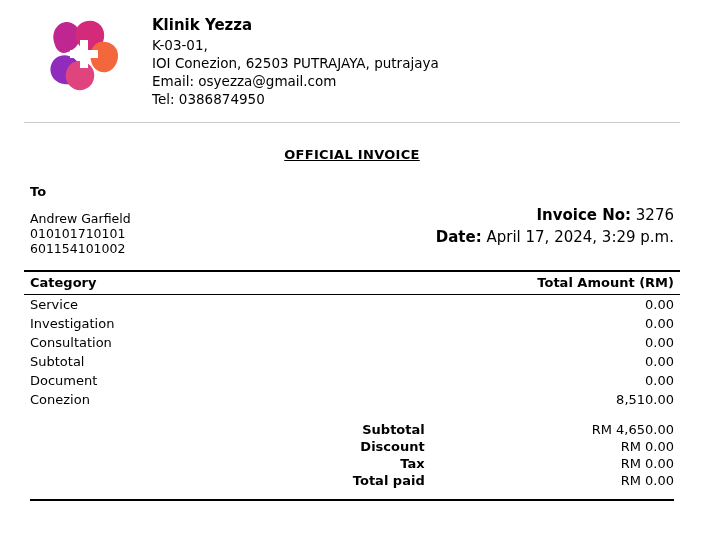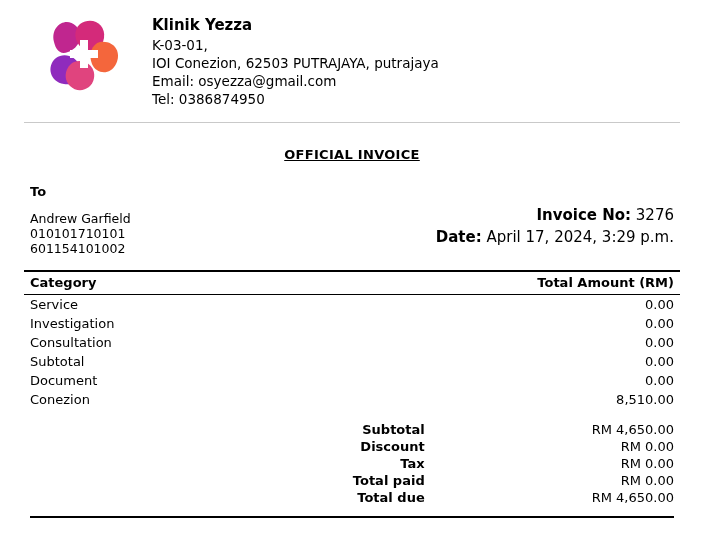--- a/index.html
+++ b/index.html
@@ -247,10 +247,6 @@
         <td class="label">Total paid</td>
         <td class="value">RM 0.00</td>
       </tr>
-      <tr>
-        <td class="label">Total due</td>
-        <td class="value">RM 4,650.00</td>
-      </tr>
     </tbody>
   </table>
 

